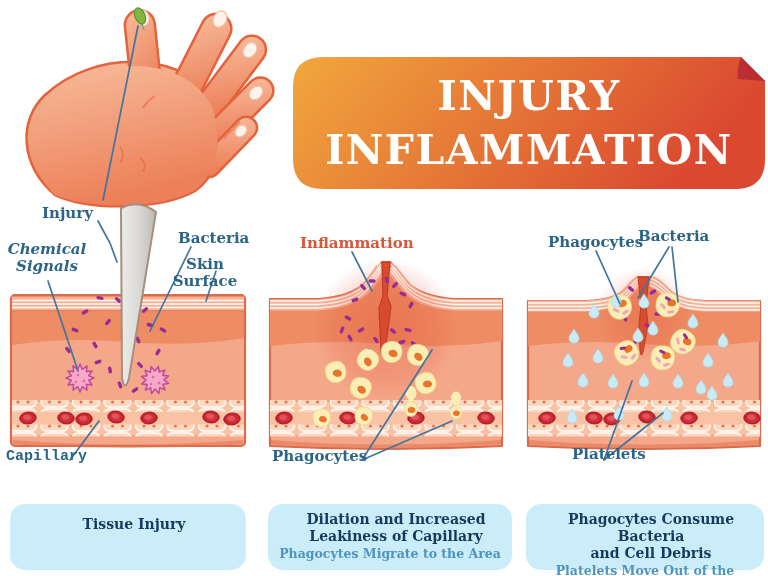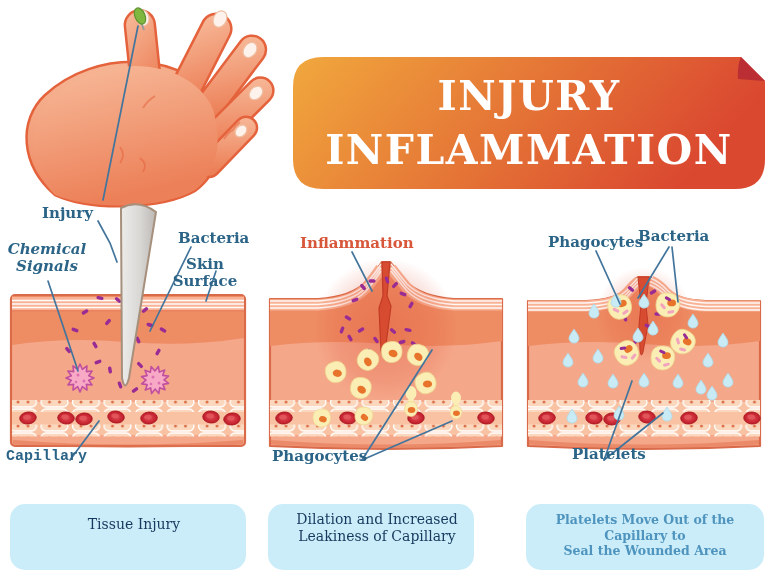--- a/index.html
+++ b/index.html
@@ -16,7 +16,7 @@
   .caption{position:absolute;top:504px;height:66px;background:#CBEDF9;border-radius:15px;z-index:3;
            display:flex;flex-direction:column;align-items:center;justify-content:flex-start;
            padding-top:7px;box-sizing:border-box;}
-  .cap-head{color:#16395D;font-weight:normal;font-size:14px;line-height:1.22;text-align:center;white-space:pre-line;margin-left:12px;}
+  .cap-head{color:#16395D;font-weight:bold;font-size:14px;line-height:1.22;text-align:center;white-space:pre-line;margin-left:12px;}
   .cap-sub{color:#4E94BE;font-weight:bold;font-size:12.5px;line-height:1.25;text-align:center;white-space:pre-line;margin-top:1px;}
 </style>
 </head>

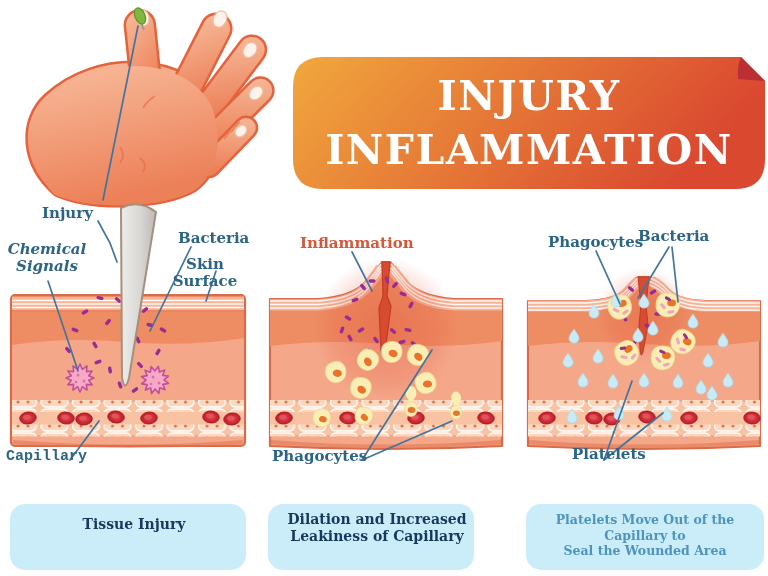--- a/index.html
+++ b/index.html
@@ -348,7 +348,7 @@
 <div class="caption" style="left:10px;width:236px;padding-top:12px;">
   <div class="cap-head">Tissue Injury</div>
 </div>
-<div class="caption" style="left:268px;width:206px;">
+<div class="caption" style="left:268px;width:244px;">
   <div class="cap-head">Dilation and Increased
 Leakiness of Capillary</div>
 </div>

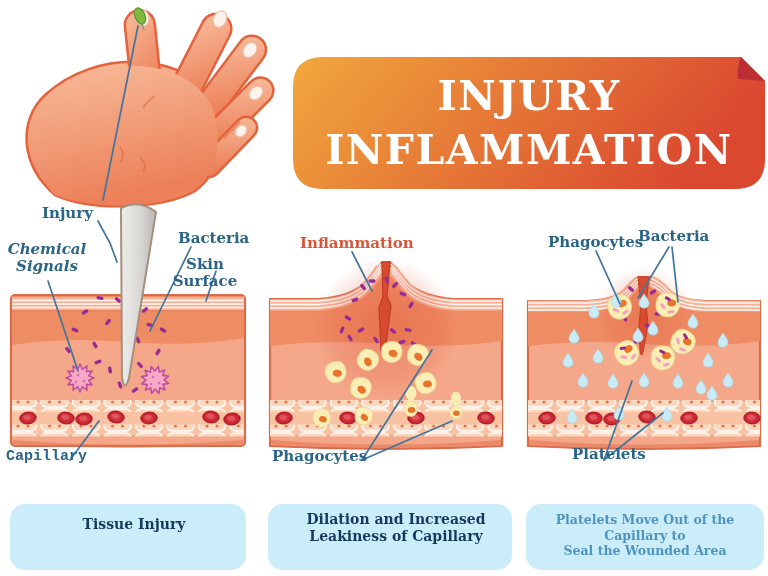--- a/index.html
+++ b/index.html
@@ -353,6 +353,8 @@
 Leakiness of Capillary</div>
 </div>
 <div class="caption" style="left:526px;width:238px;">
+  <div class="cap-head">Phagocytes Consume Bacteria
+and Cell Debris</div>
   <div class="cap-sub">Platelets Move Out of the Capillary to
 Seal the Wounded Area</div>
 </div>

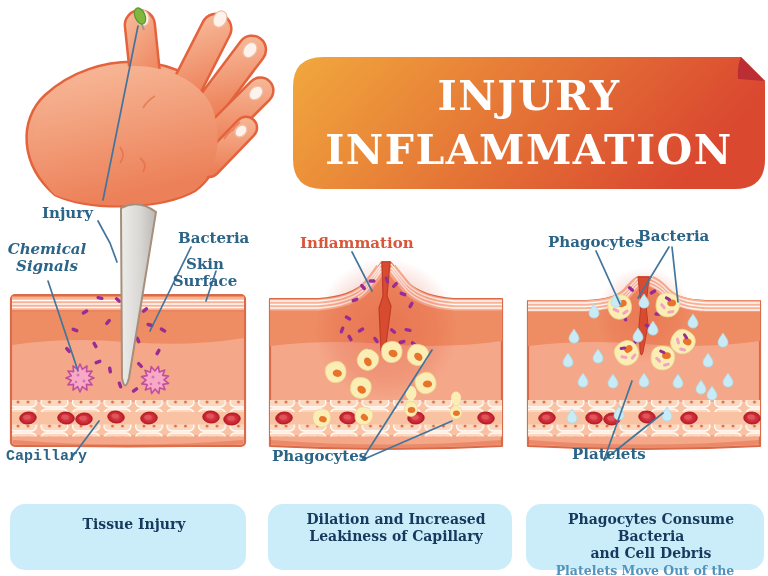--- a/index.html
+++ b/index.html
@@ -351,6 +351,7 @@
 <div class="caption" style="left:268px;width:244px;">
   <div class="cap-head">Dilation and Increased
 Leakiness of Capillary</div>
+  <div class="cap-sub">Phagocytes Migrate to the Area</div>
 </div>
 <div class="caption" style="left:526px;width:238px;">
   <div class="cap-head">Phagocytes Consume Bacteria

